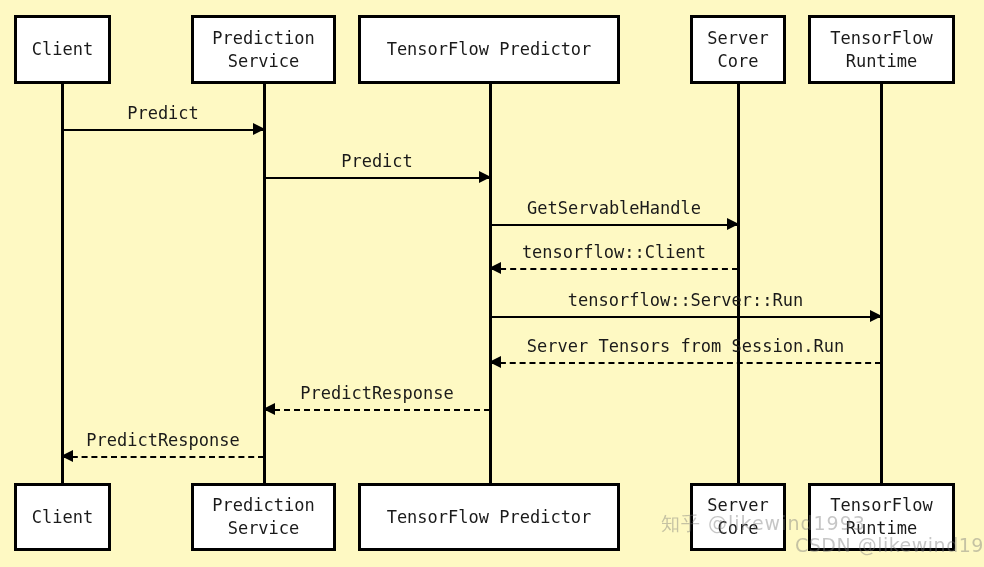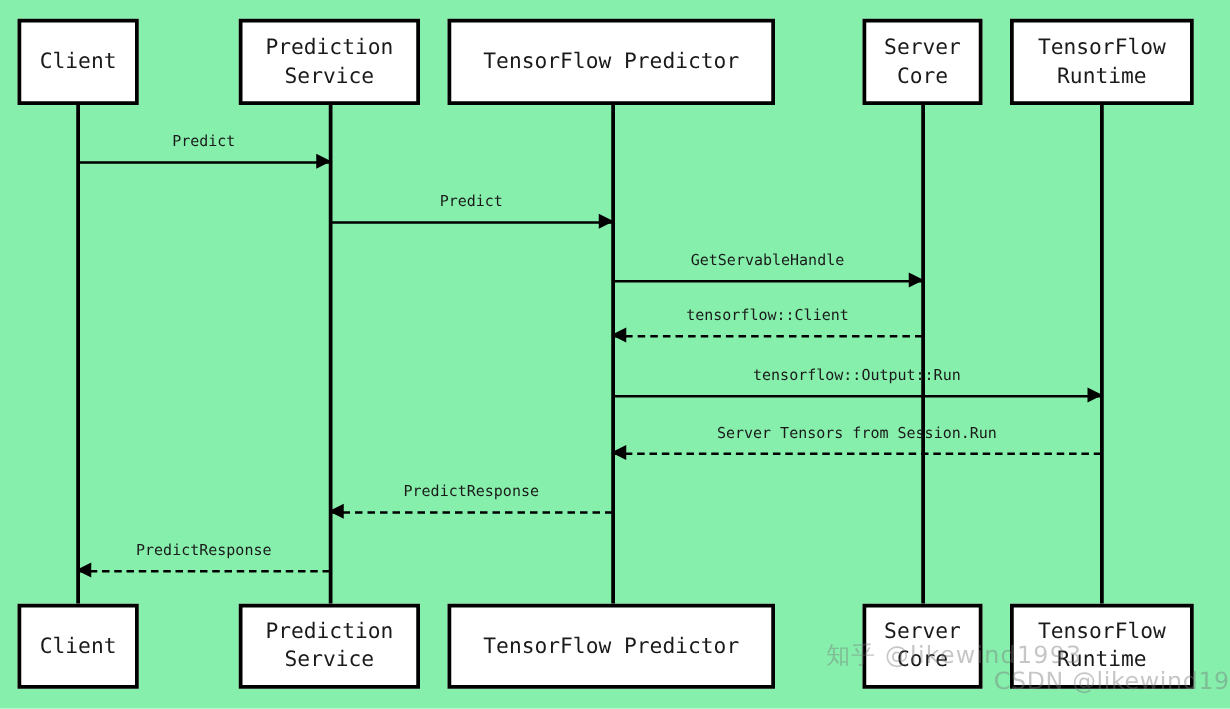--- a/index.html
+++ b/index.html
@@ -14,7 +14,7 @@
     position: relative;
     width: 984px;
     height: 567px;
-    background: #86efac;
+    background: #fef9c3;
     overflow: hidden;
   }
   

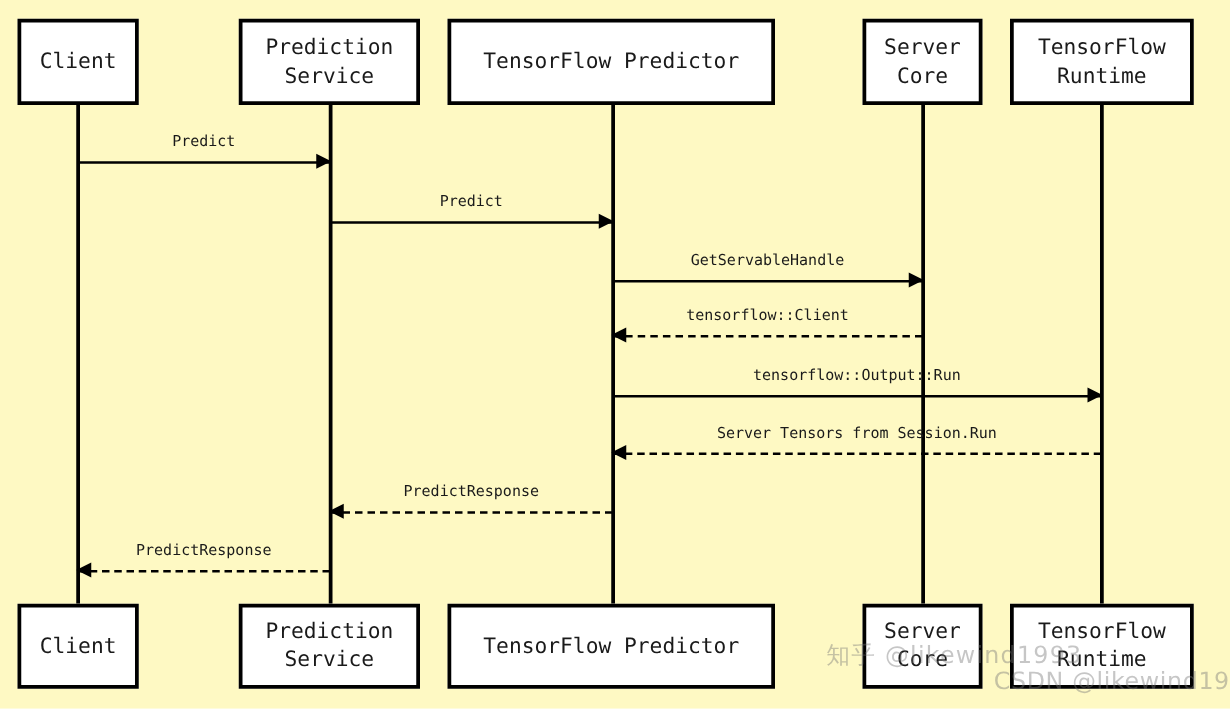--- a/index.html
+++ b/index.html
@@ -83,7 +83,7 @@
     width: 100%;
     text-align: center;
     font-family: "DejaVu Sans Mono", "Liberation Mono", monospace;
-    font-size: 12px;
+    font-size: 17px;
     line-height: 20px;
     color: #1a1a1a;
     white-space: nowrap;

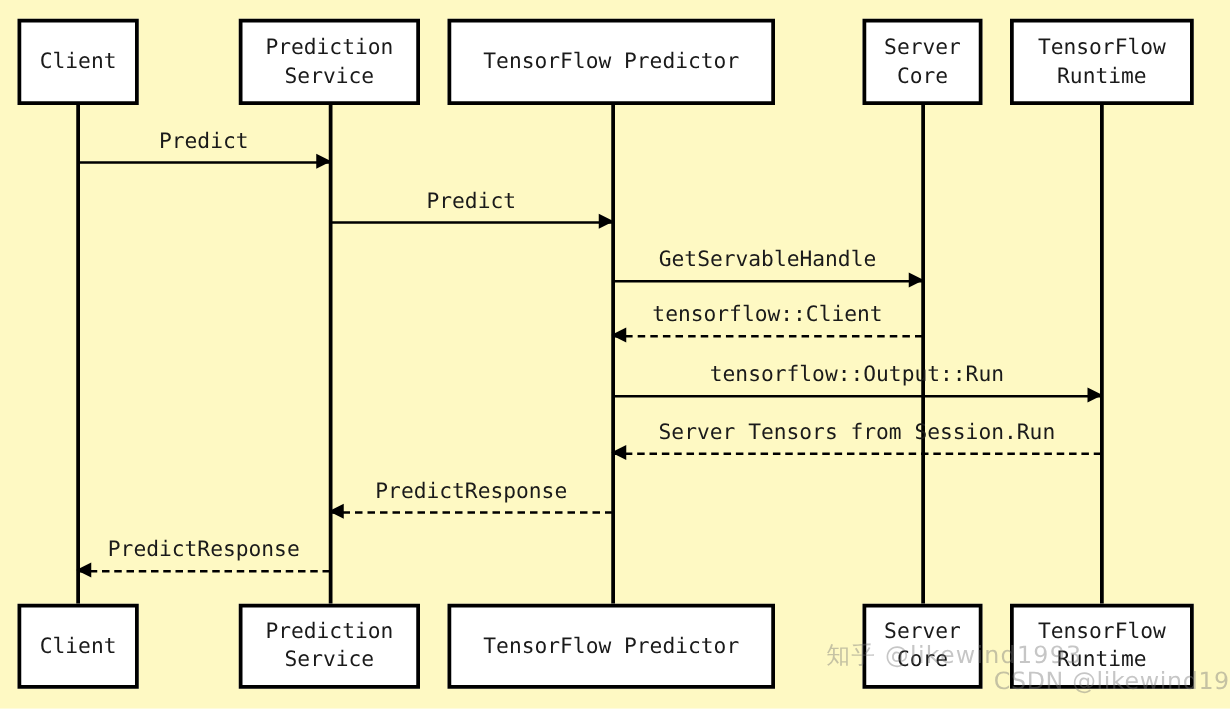--- a/index.html
+++ b/index.html
@@ -174,7 +174,7 @@
     <div class="message" style="left: 490px; top: 316px; width: 391px;">
       <div class="msg-line"></div>
       <div class="arrow-head right"></div>
-      <div class="msg-label">tensorflow::Output::Run</div>
+      <div class="msg-label">tensorflow::Server::Run</div>
     </div>
     <div class="message" style="left: 490px; top: 362px; width: 391px;">
       <div class="msg-line dashed"></div>

